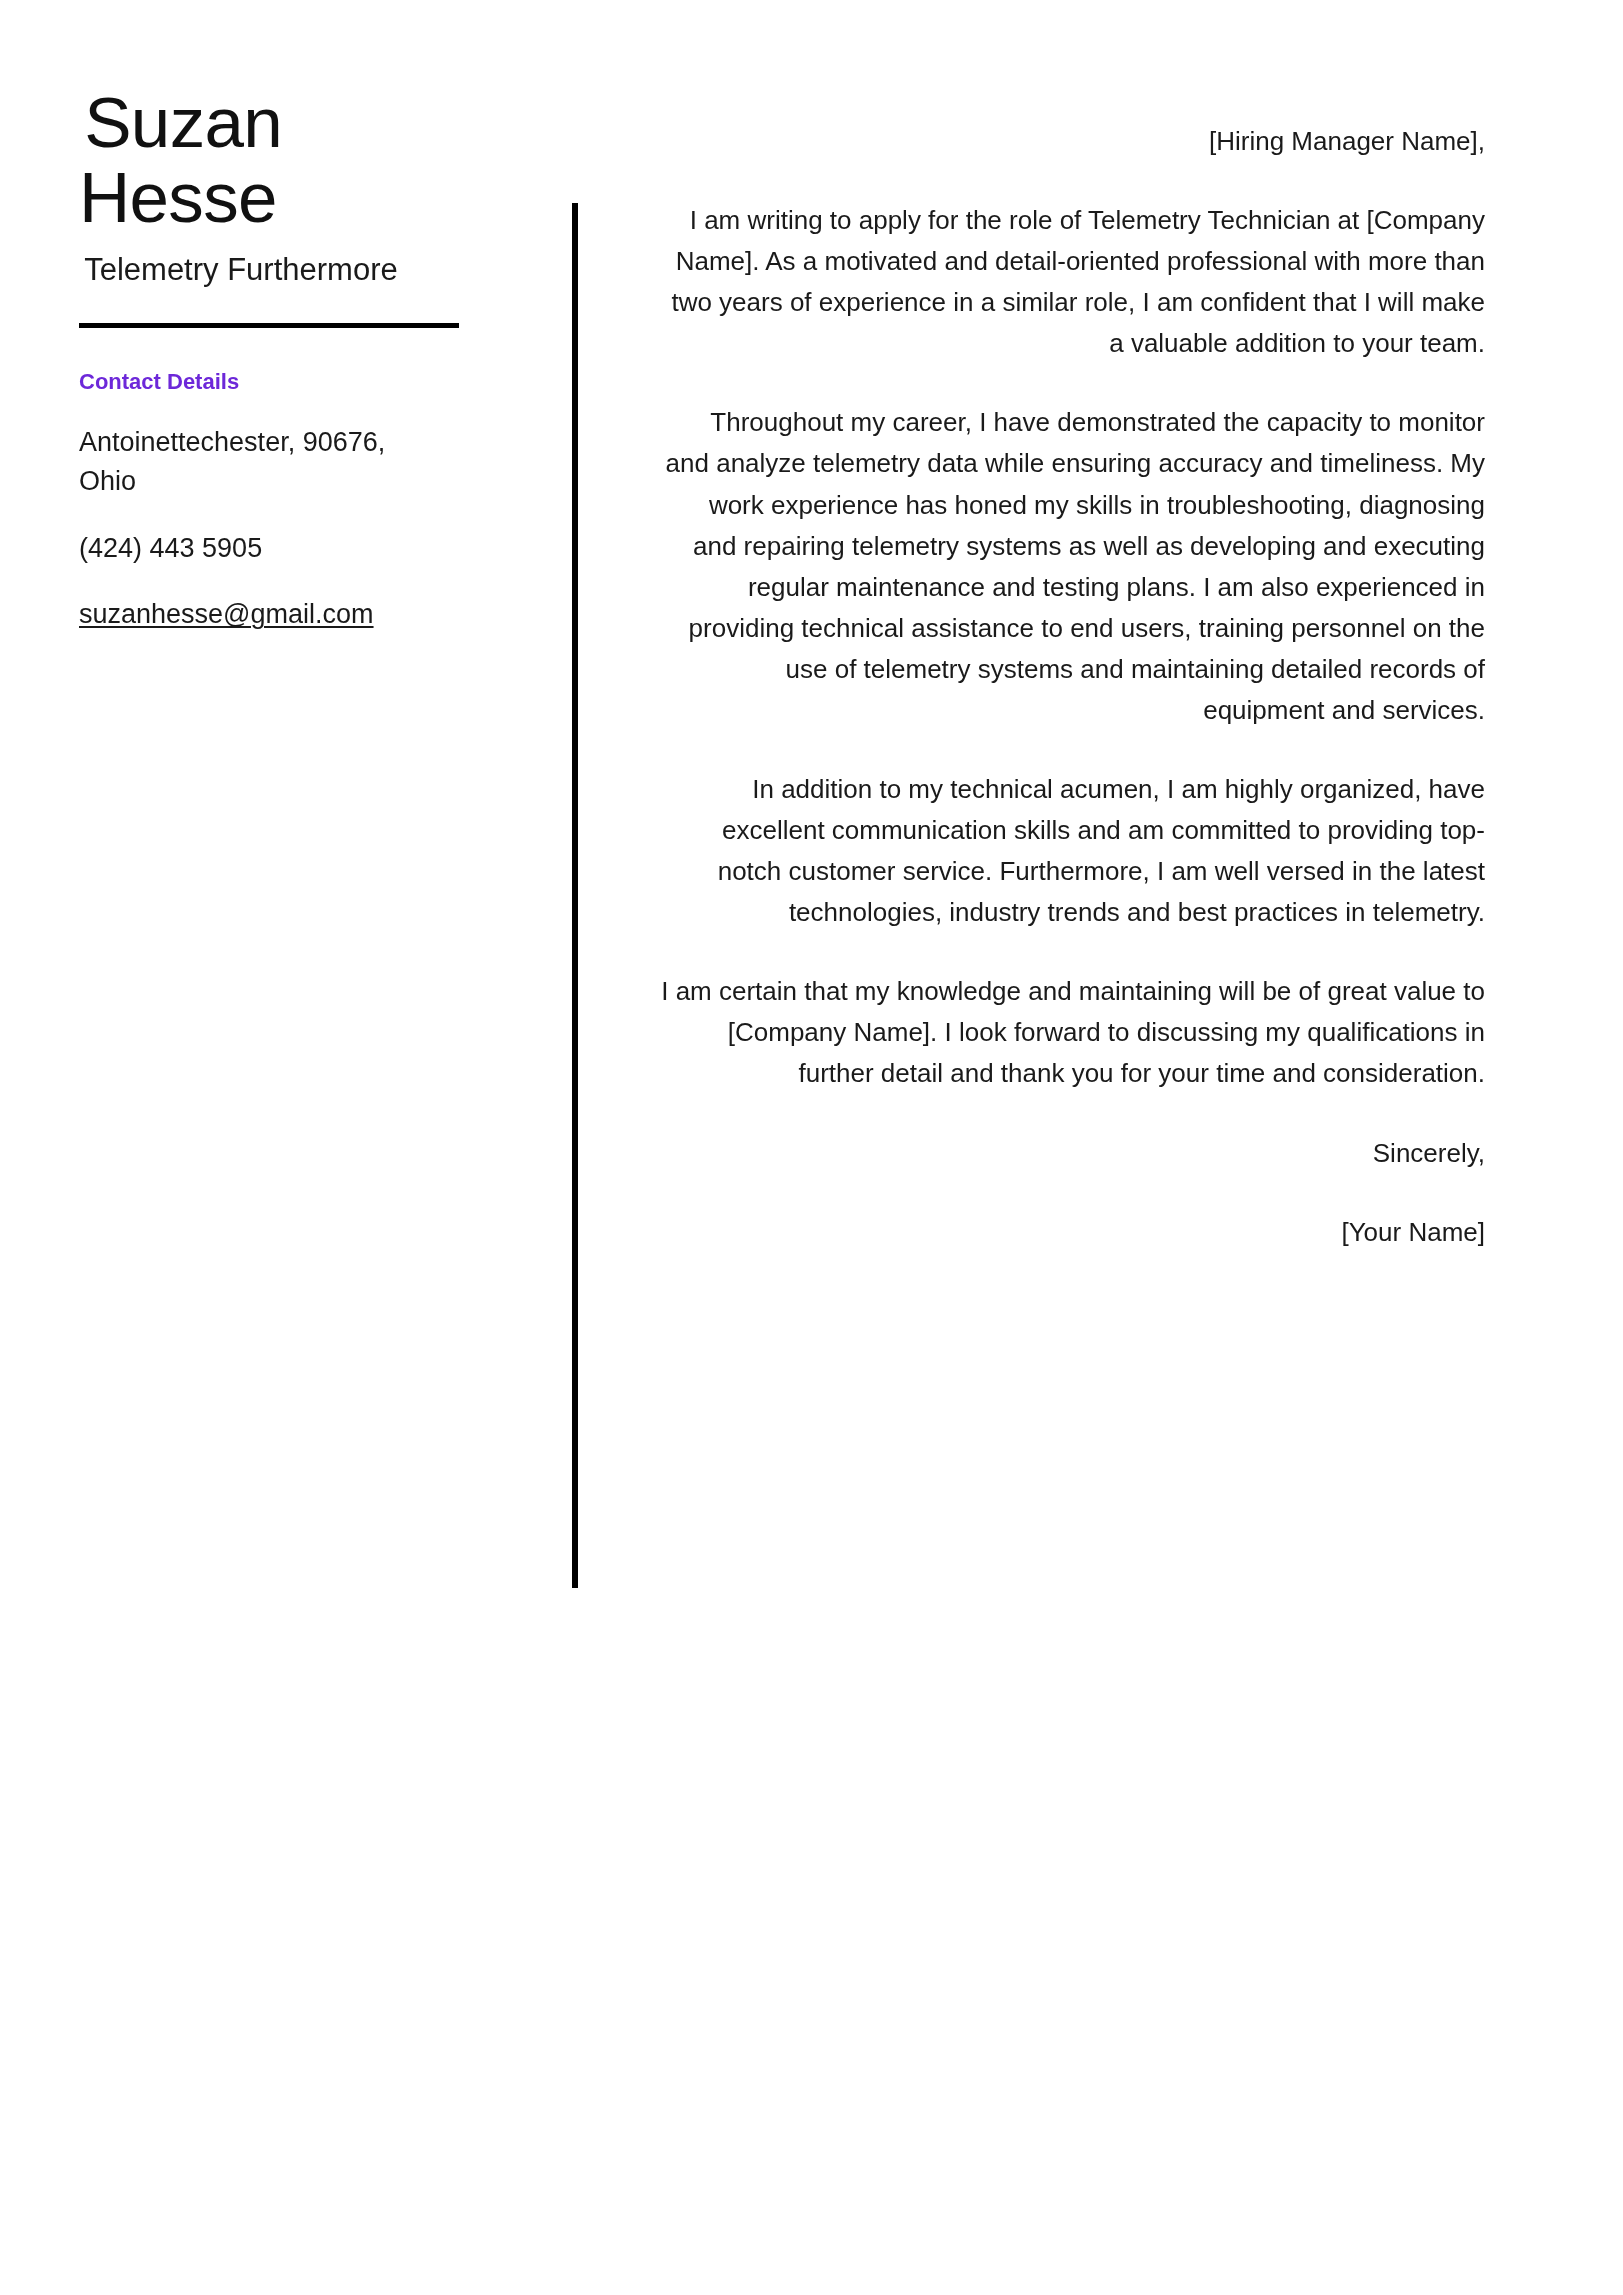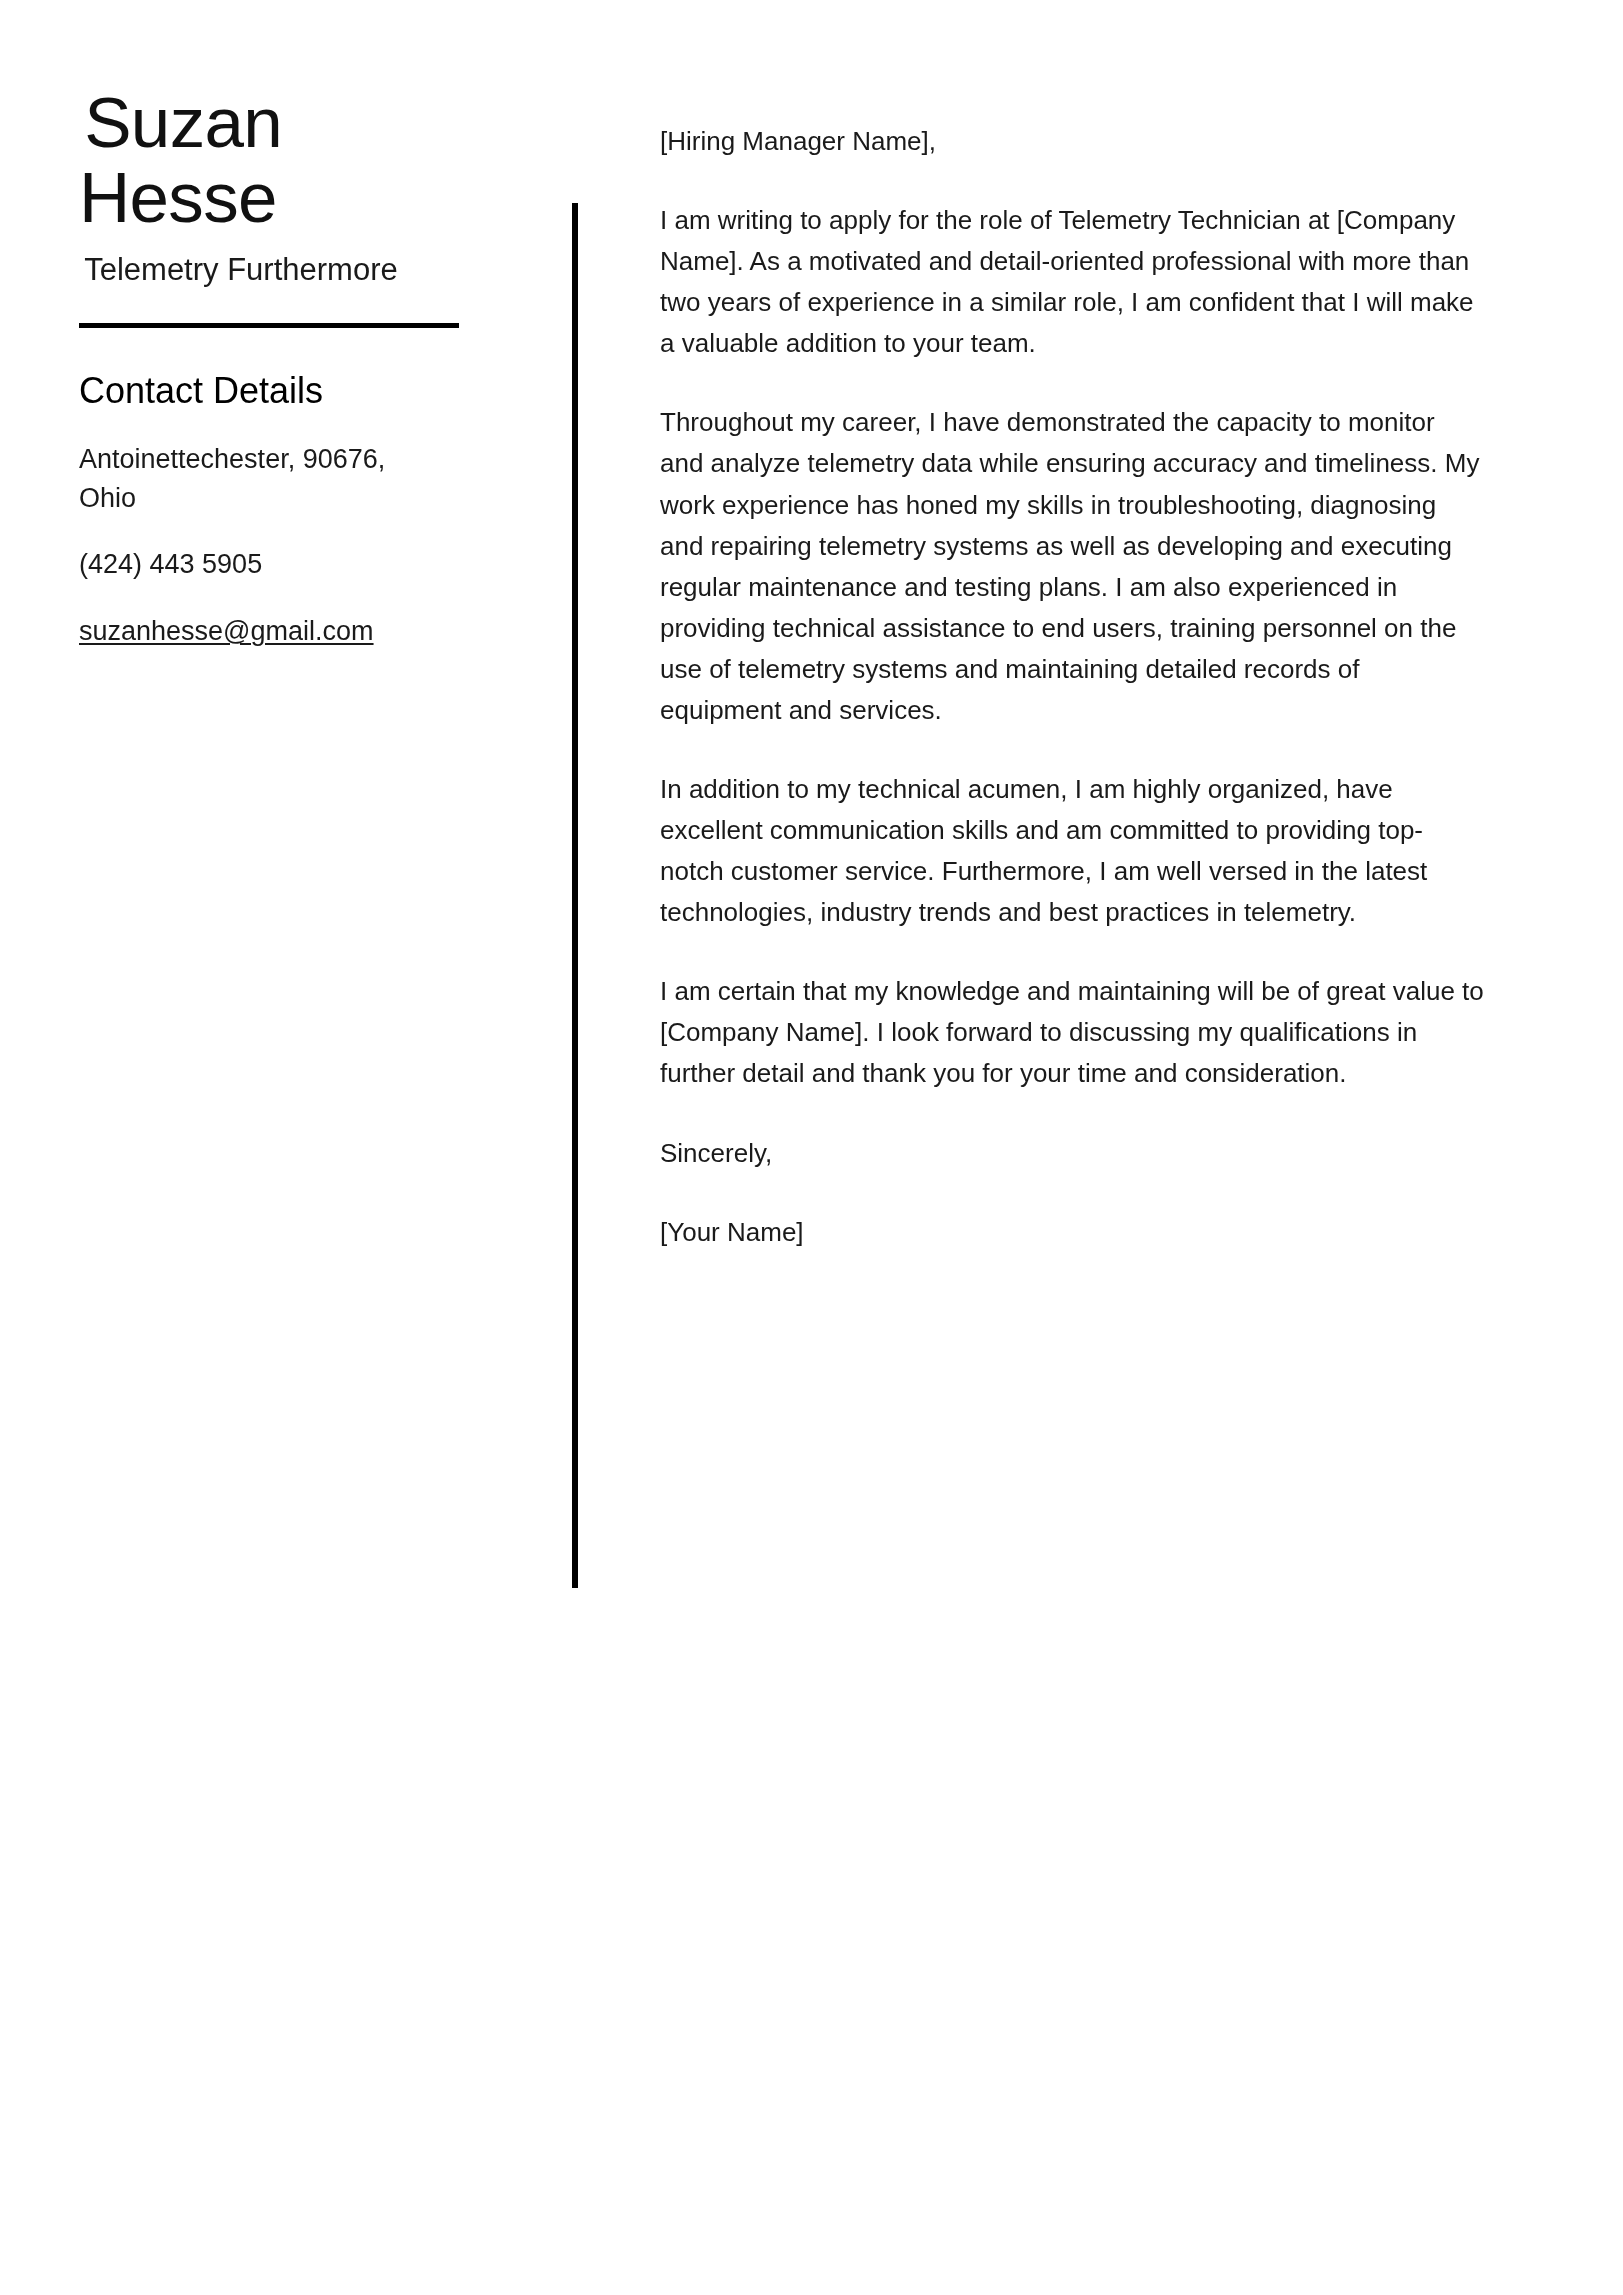--- a/index.html
+++ b/index.html
@@ -109,6 +109,7 @@
     left: 660px;
     top: 121px;
     width: 825px;
+    text-align: right;
   }
 
   .letter p {

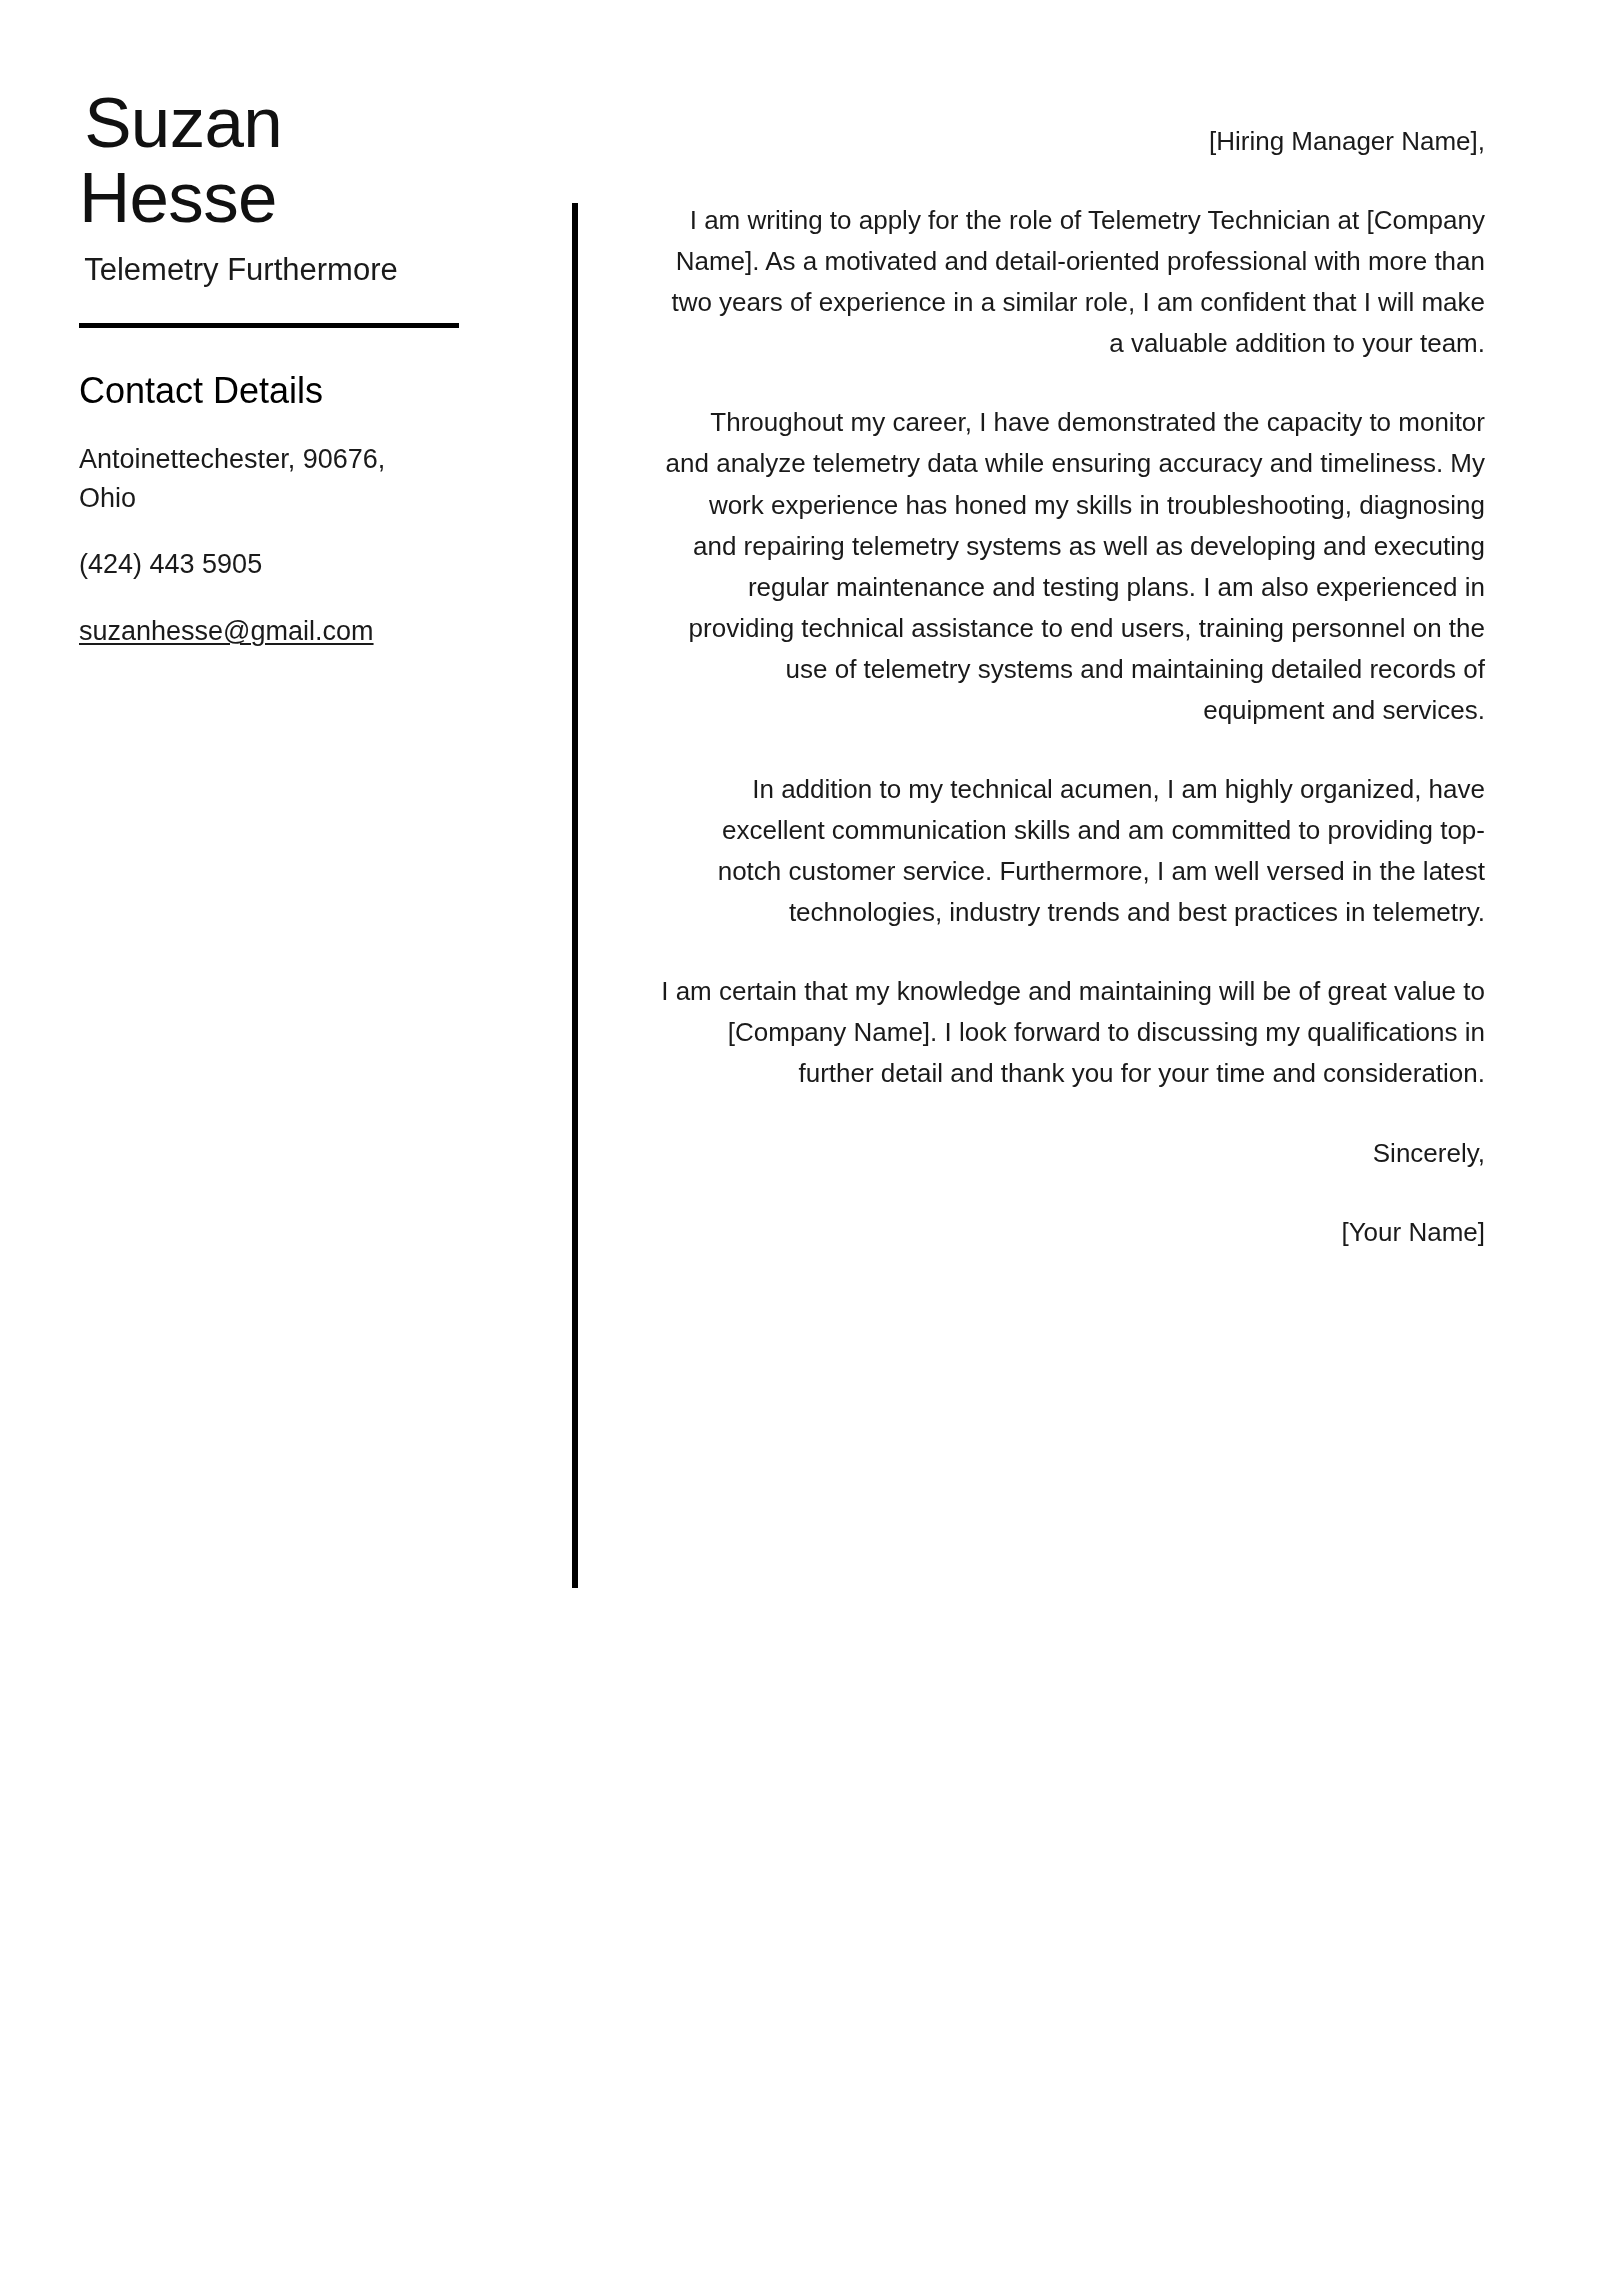--- a/index.html
+++ b/index.html
@@ -64,10 +64,10 @@
 
   .section-heading {
     margin-top: 41px;
-    font-size: 36px;
-    font-weight: 400;
+    font-size: 22px;
+    font-weight: 700;
     line-height: 1.2;
-    color: #000000;
+    color: #6d28d9;
   }
 
   .contact-list {

